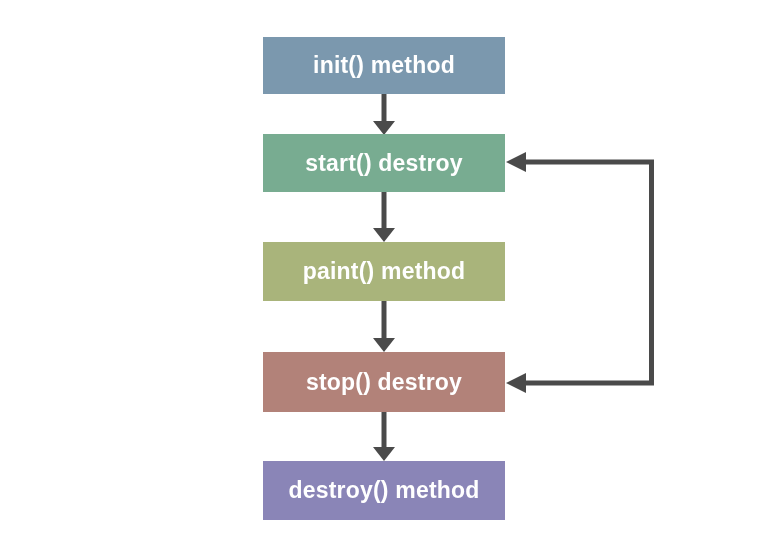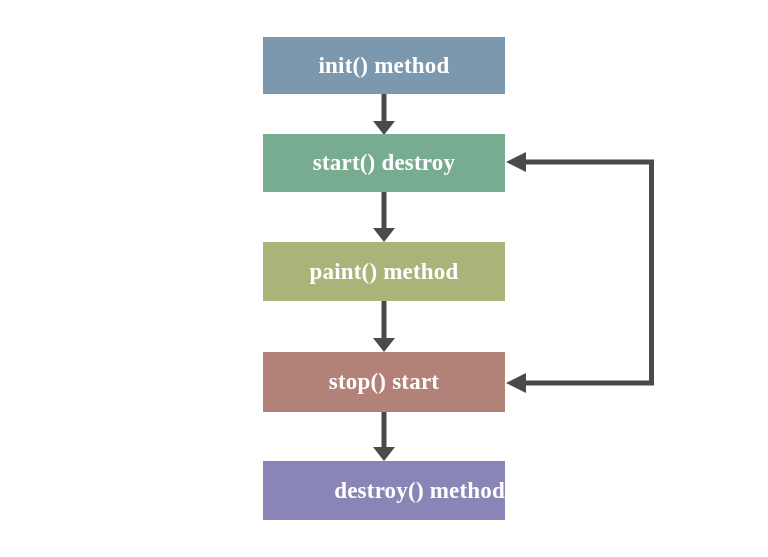--- a/index.html
+++ b/index.html
@@ -13,7 +13,7 @@
     height: 523px;
     background: #ffffff;
     overflow: hidden;
-    font-family: Liberation Serif, serif;
+    font-family: Liberation Sans, sans-serif;
   }
   .arrows {
     position: absolute;

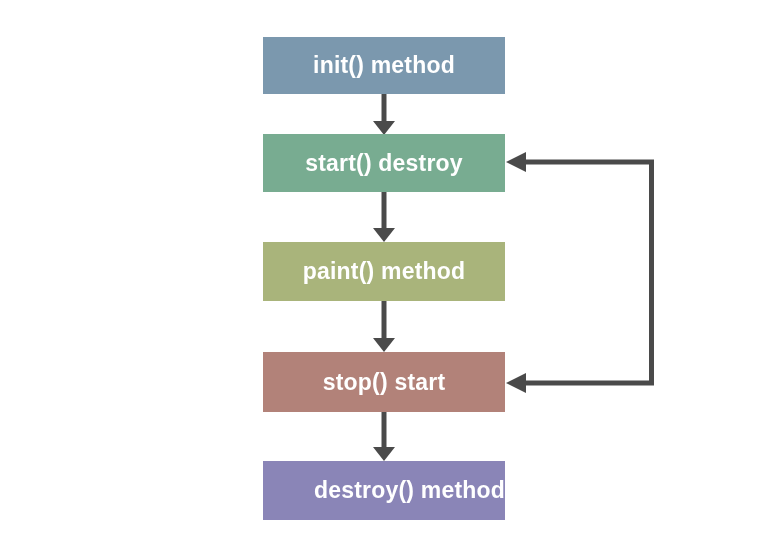--- a/index.html
+++ b/index.html
@@ -88,7 +88,7 @@
   </div>
 
   <div class="node node-stop" style="background-color: rgb(178, 130, 121);">
-    <span class="node-label" style="color: rgb(255, 255, 255);">stop() start</span>
+    <span class="node-label" style="color: rgb(255, 255, 255);">stop() destroy</span>
   </div>
 
   <div class="node node-destroy" style="background-color: rgb(138, 133, 183);">

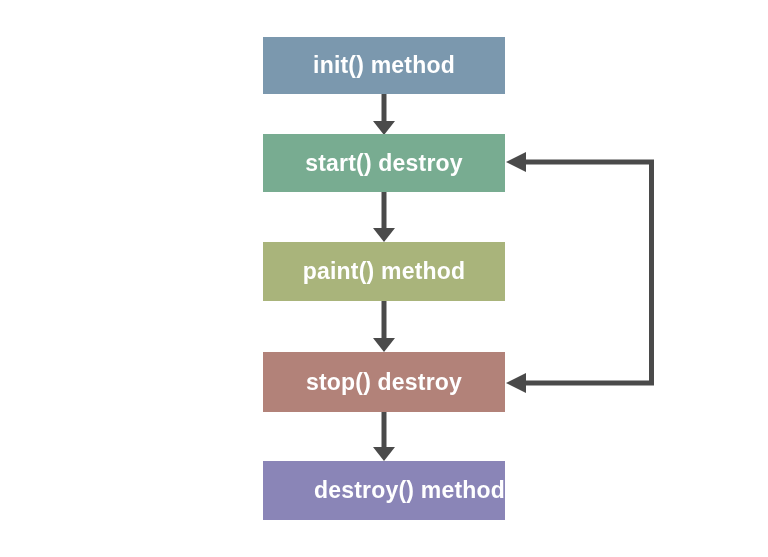--- a/index.html
+++ b/index.html
@@ -38,7 +38,7 @@
   .node-start   { top: 134px; height: 58px; }
   .node-paint   { top: 242px; height: 59px; }
   .node-stop    { top: 352px; height: 60px; }
-  .node-destroy { top: 461px; height: 59px; justify-content: flex-end; }
+  .node-destroy { top: 461px; height: 59px; }
   .node-label { white-space: nowrap; }
 </style>
 </head>

